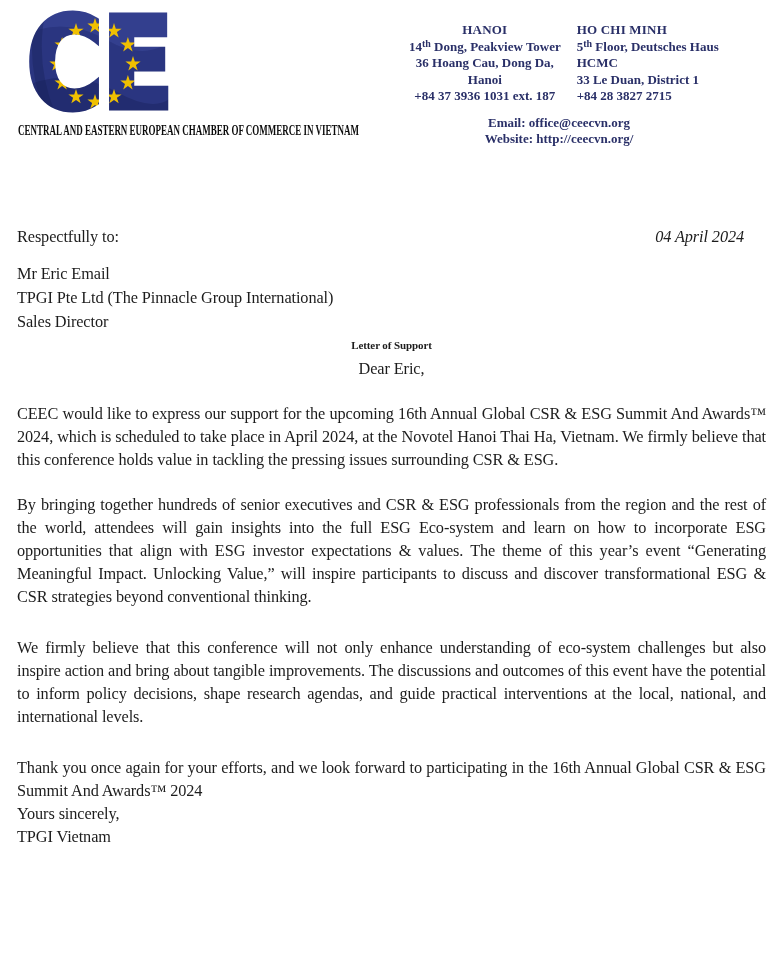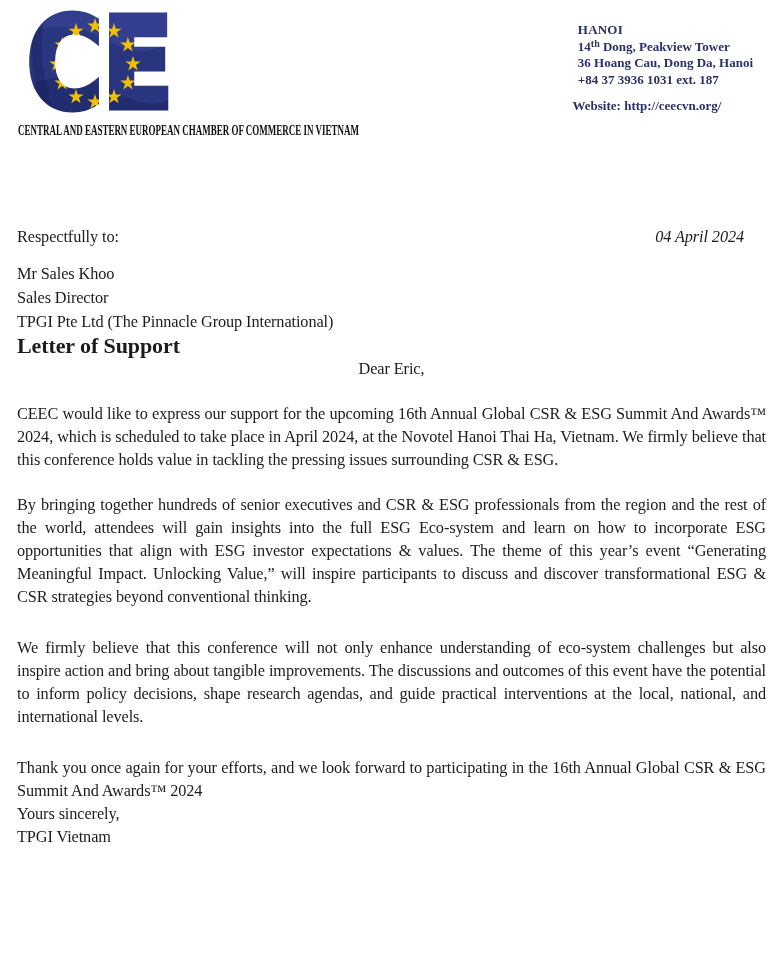--- a/index.html
+++ b/index.html
@@ -40,7 +40,7 @@
     color:#2a3068;
   }
   .contact-cols{display:flex;gap:9px;}
-  .col-left{text-align:left;margin-left:37px;}
+  .col-left{text-align:center;margin-left:37px;}
   .col-right{text-align:left;}
   .city{letter-spacing:.2px;}
   sup.ord{font-size:10px;vertical-align:4.5px;line-height:0;}

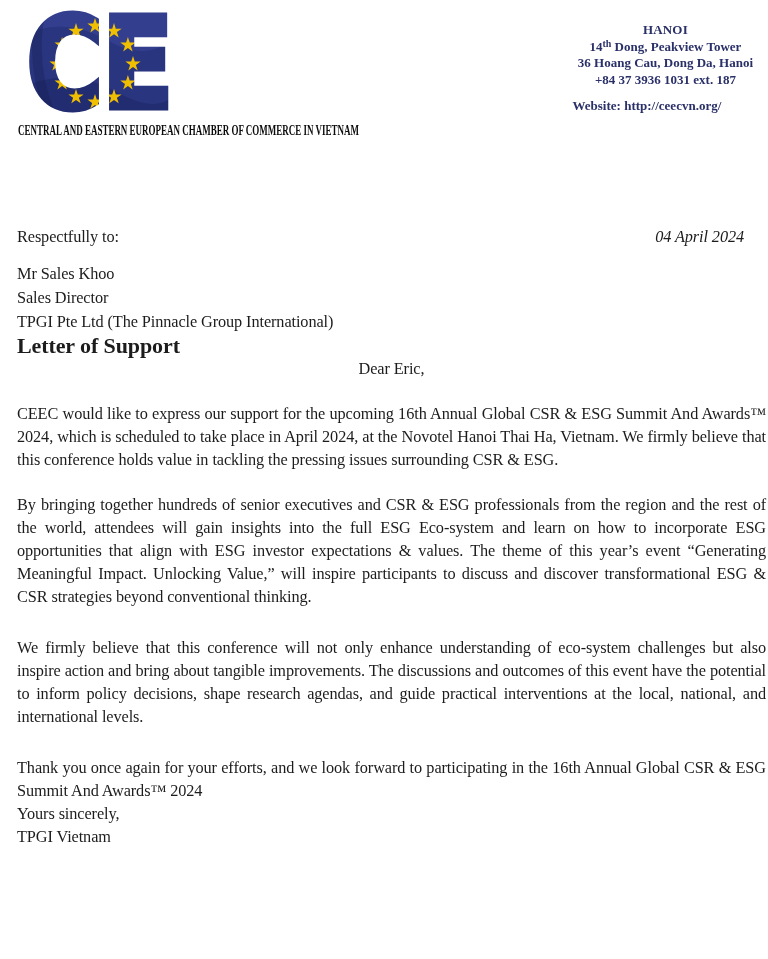--- a/index.html
+++ b/index.html
@@ -112,6 +112,12 @@
           <div>36 Hoang Cau, Dong Da, Hanoi</div>
           <div>+84 37 3936 1031 ext. 187</div>
         </div>
+        <div class="col-right">
+          <div class="city">HO CHI MINH</div>
+          <div><span>5</span><sup class="ord">th</sup><span> Floor, Deutsches Haus HCMC</span></div>
+          <div>33 Le Duan, District 1</div>
+          <div>+84 28 3827 2715</div>
+        </div>
       </div>
       <div class="contact-center">
         <div>Website: http://ceecvn.org/</div>

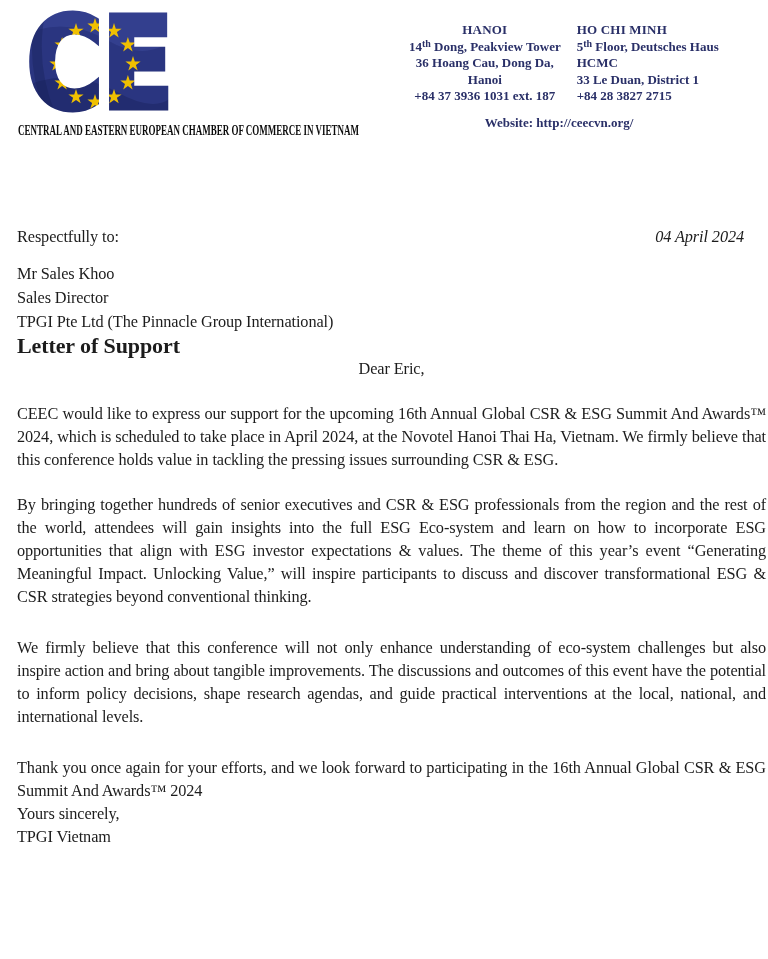--- a/index.html
+++ b/index.html
@@ -120,6 +120,7 @@
         </div>
       </div>
       <div class="contact-center">
+        <div>Email: office@ceecvn.org</div>
         <div>Website: http://ceecvn.org/</div>
       </div>
     </div>

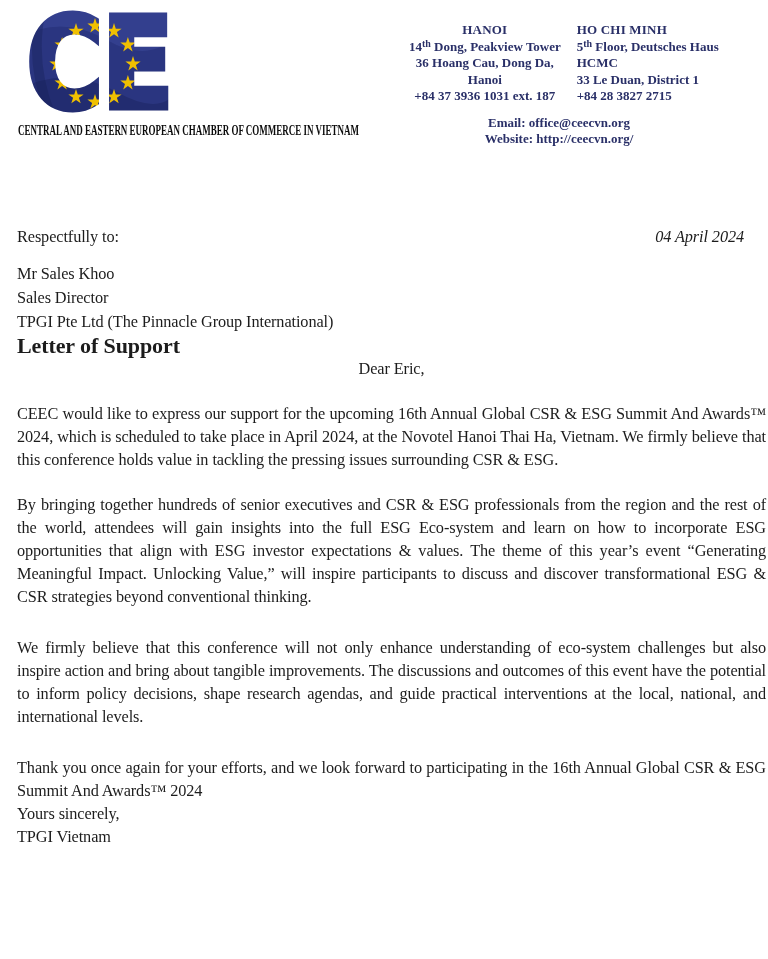--- a/index.html
+++ b/index.html
@@ -134,7 +134,7 @@
     </div>
 
     <div class="recipient">
-      <div>Mr Sales Khoo</div>
+      <div>Mr Eric Email</div>
       <div>Sales Director</div>
       <div>TPGI Pte Ltd (The Pinnacle Group International)</div>
     </div>

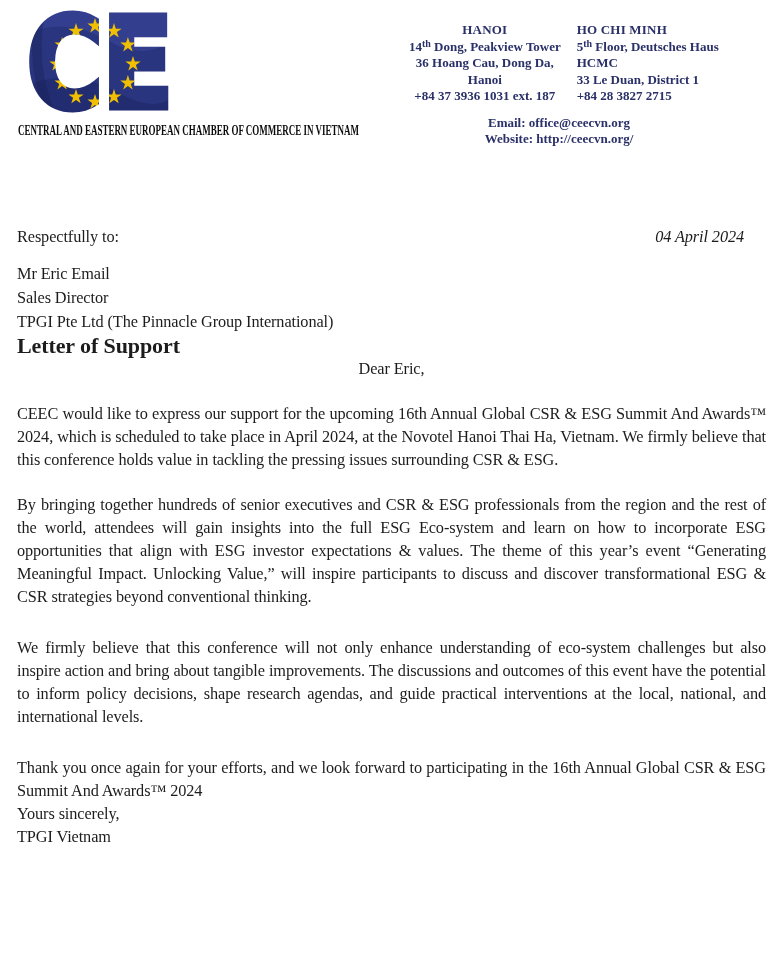--- a/index.html
+++ b/index.html
@@ -135,8 +135,8 @@
 
     <div class="recipient">
       <div>Mr Eric Email</div>
+      <div>TPGI Pte Ltd (The Pinnacle Group International)</div>
       <div>Sales Director</div>
-      <div>TPGI Pte Ltd (The Pinnacle Group International)</div>
     </div>
 
     <p class="subject">Letter of Support</p>

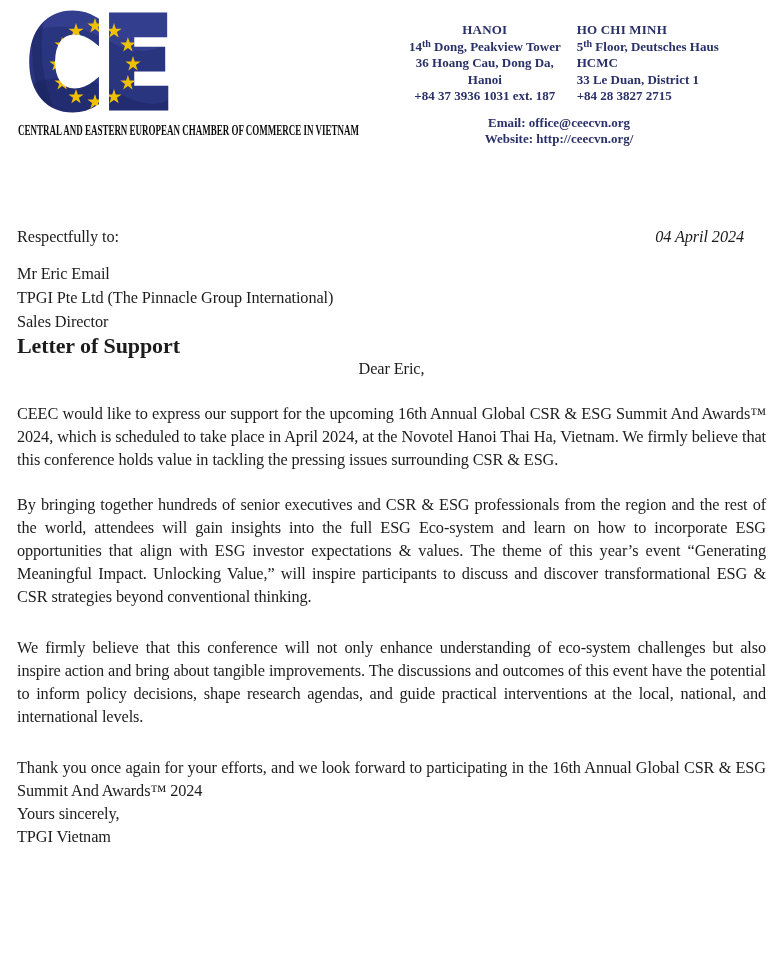--- a/index.html
+++ b/index.html
@@ -51,7 +51,7 @@
   .row-respect{display:flex;justify-content:space-between;align-items:flex-start;}
   .date{font-style:italic;margin-right:22px;}
   .recipient{margin-top:14px;line-height:24px;}
-  .subject{margin-top:19px;font-weight:700;font-size:22px;}
+  .subject{margin-top:19px;text-align:center;font-weight:700;font-size:11px;}
   .greeting{margin-top:25px;text-align:center;}
   .para{margin-top:22px !important;text-align:justify;}
   .para.gap-lg{margin-top:28px !important;}

